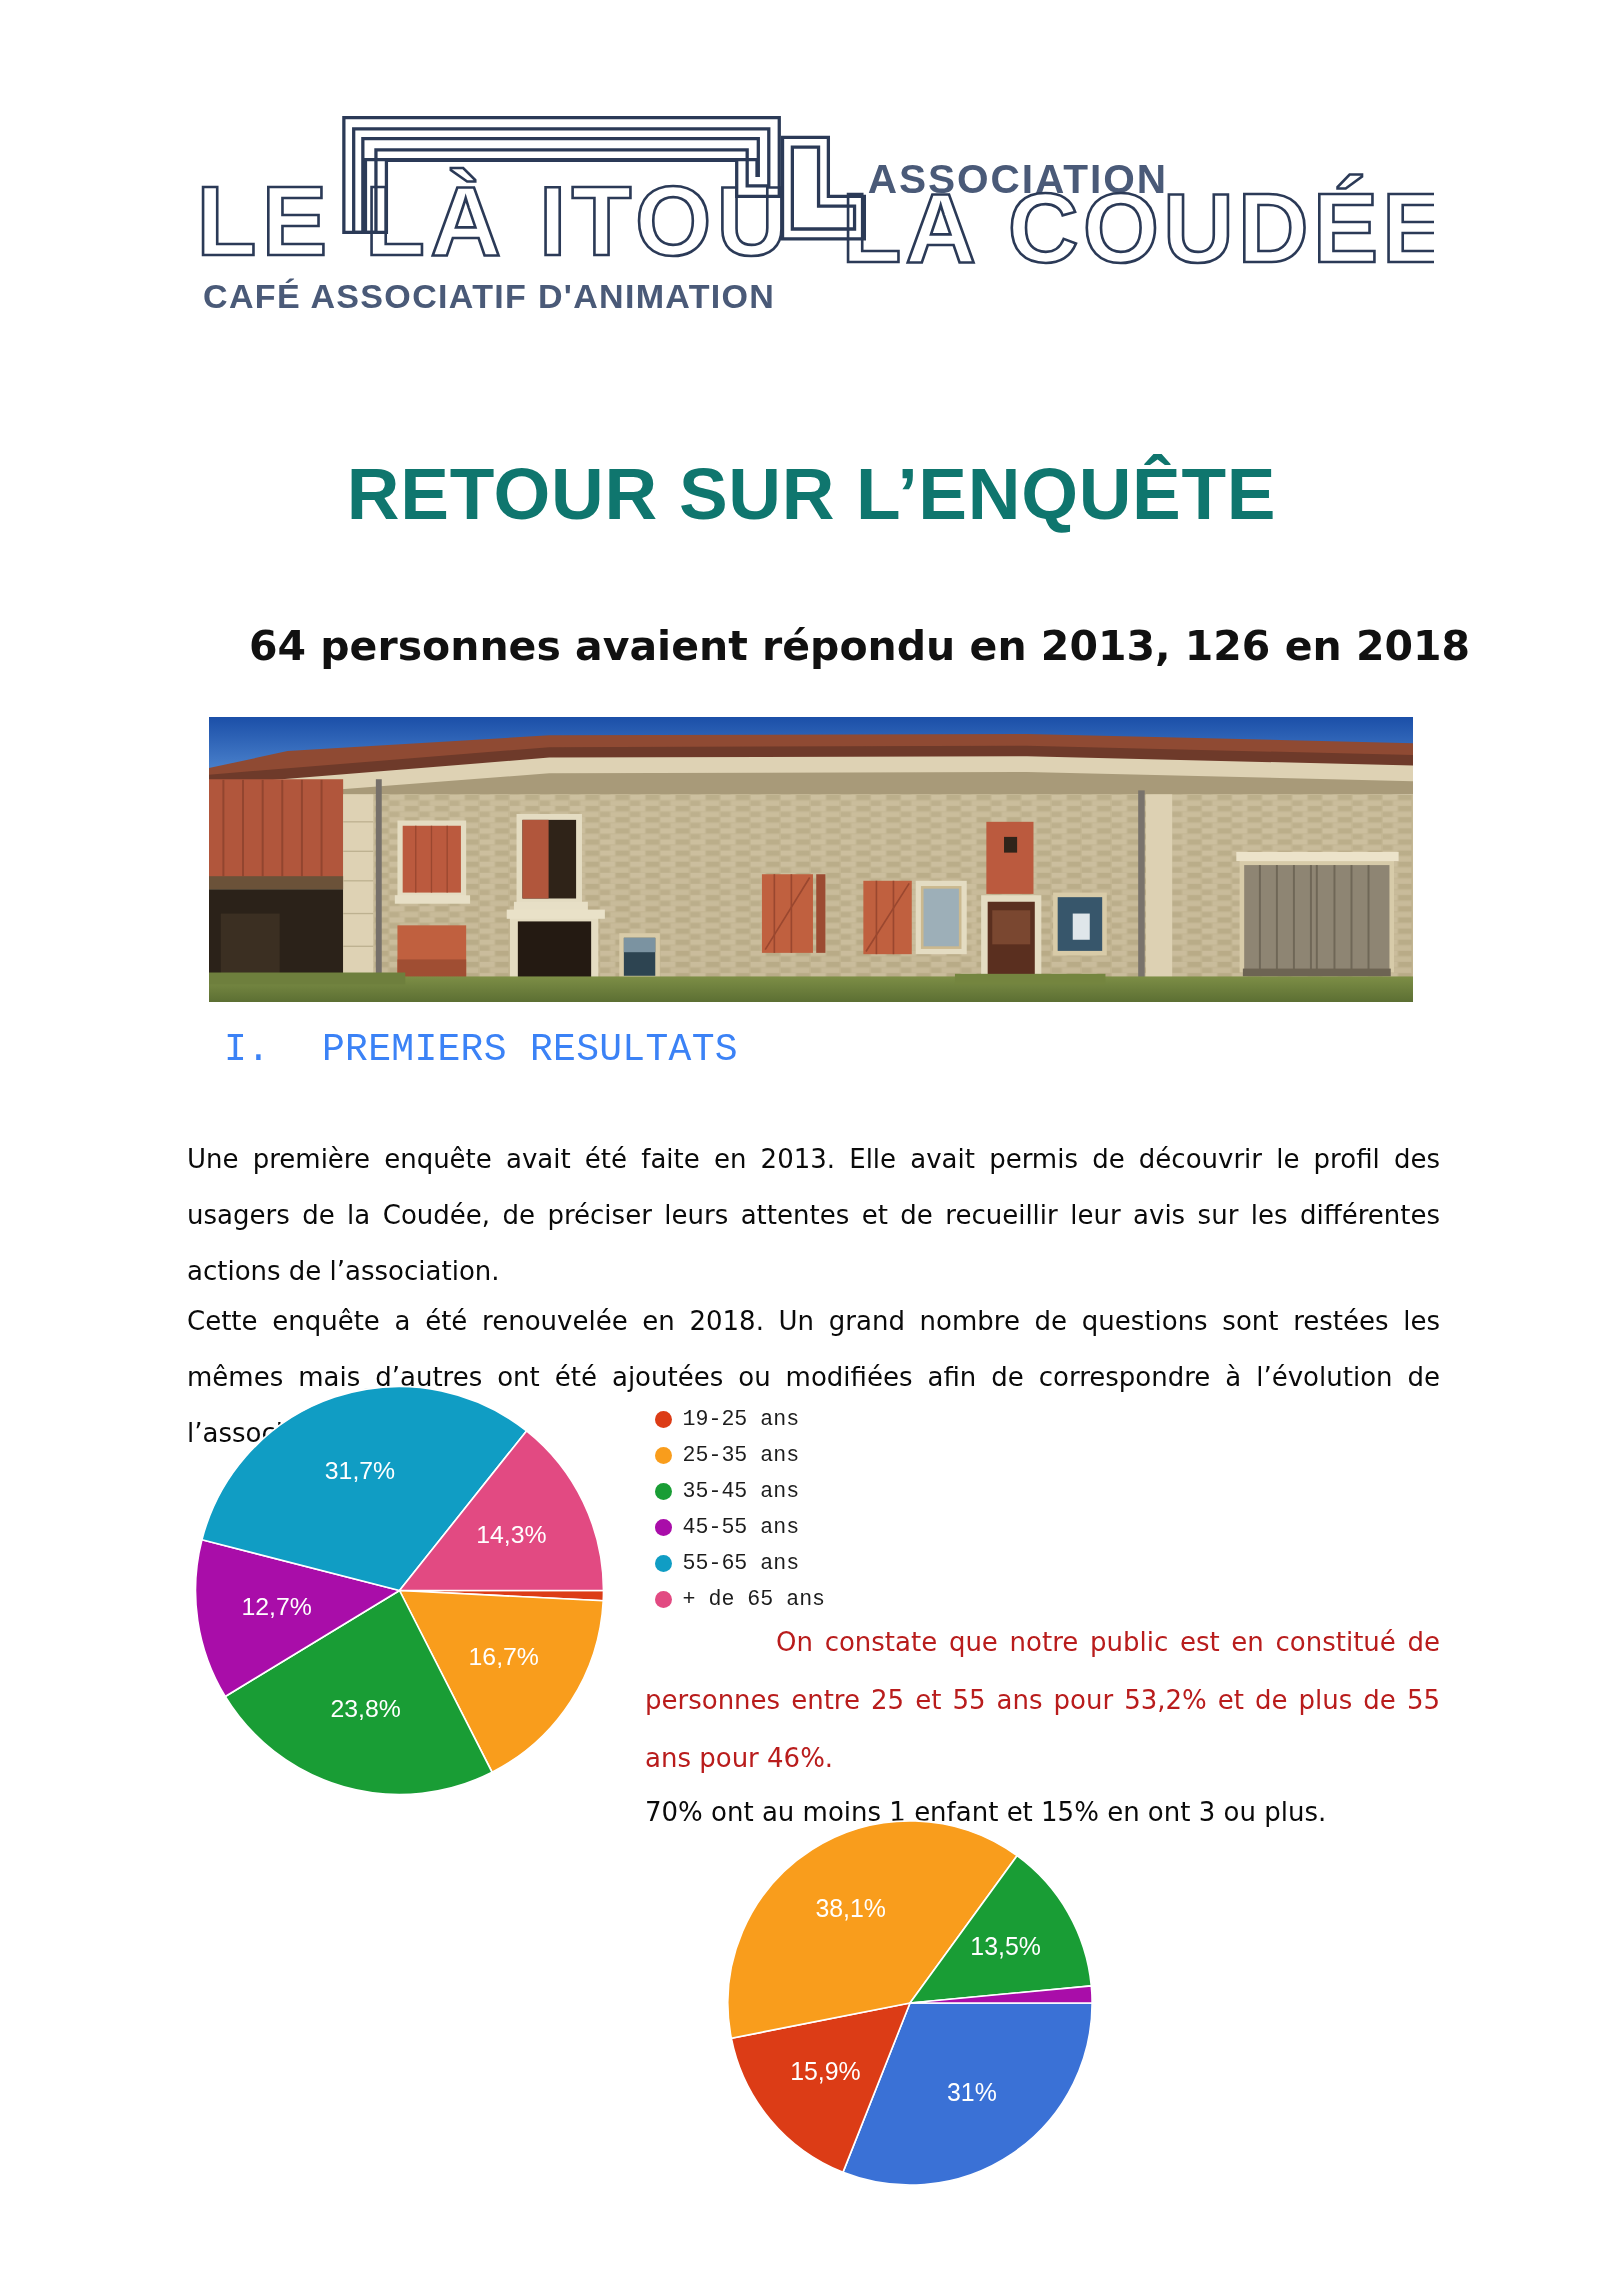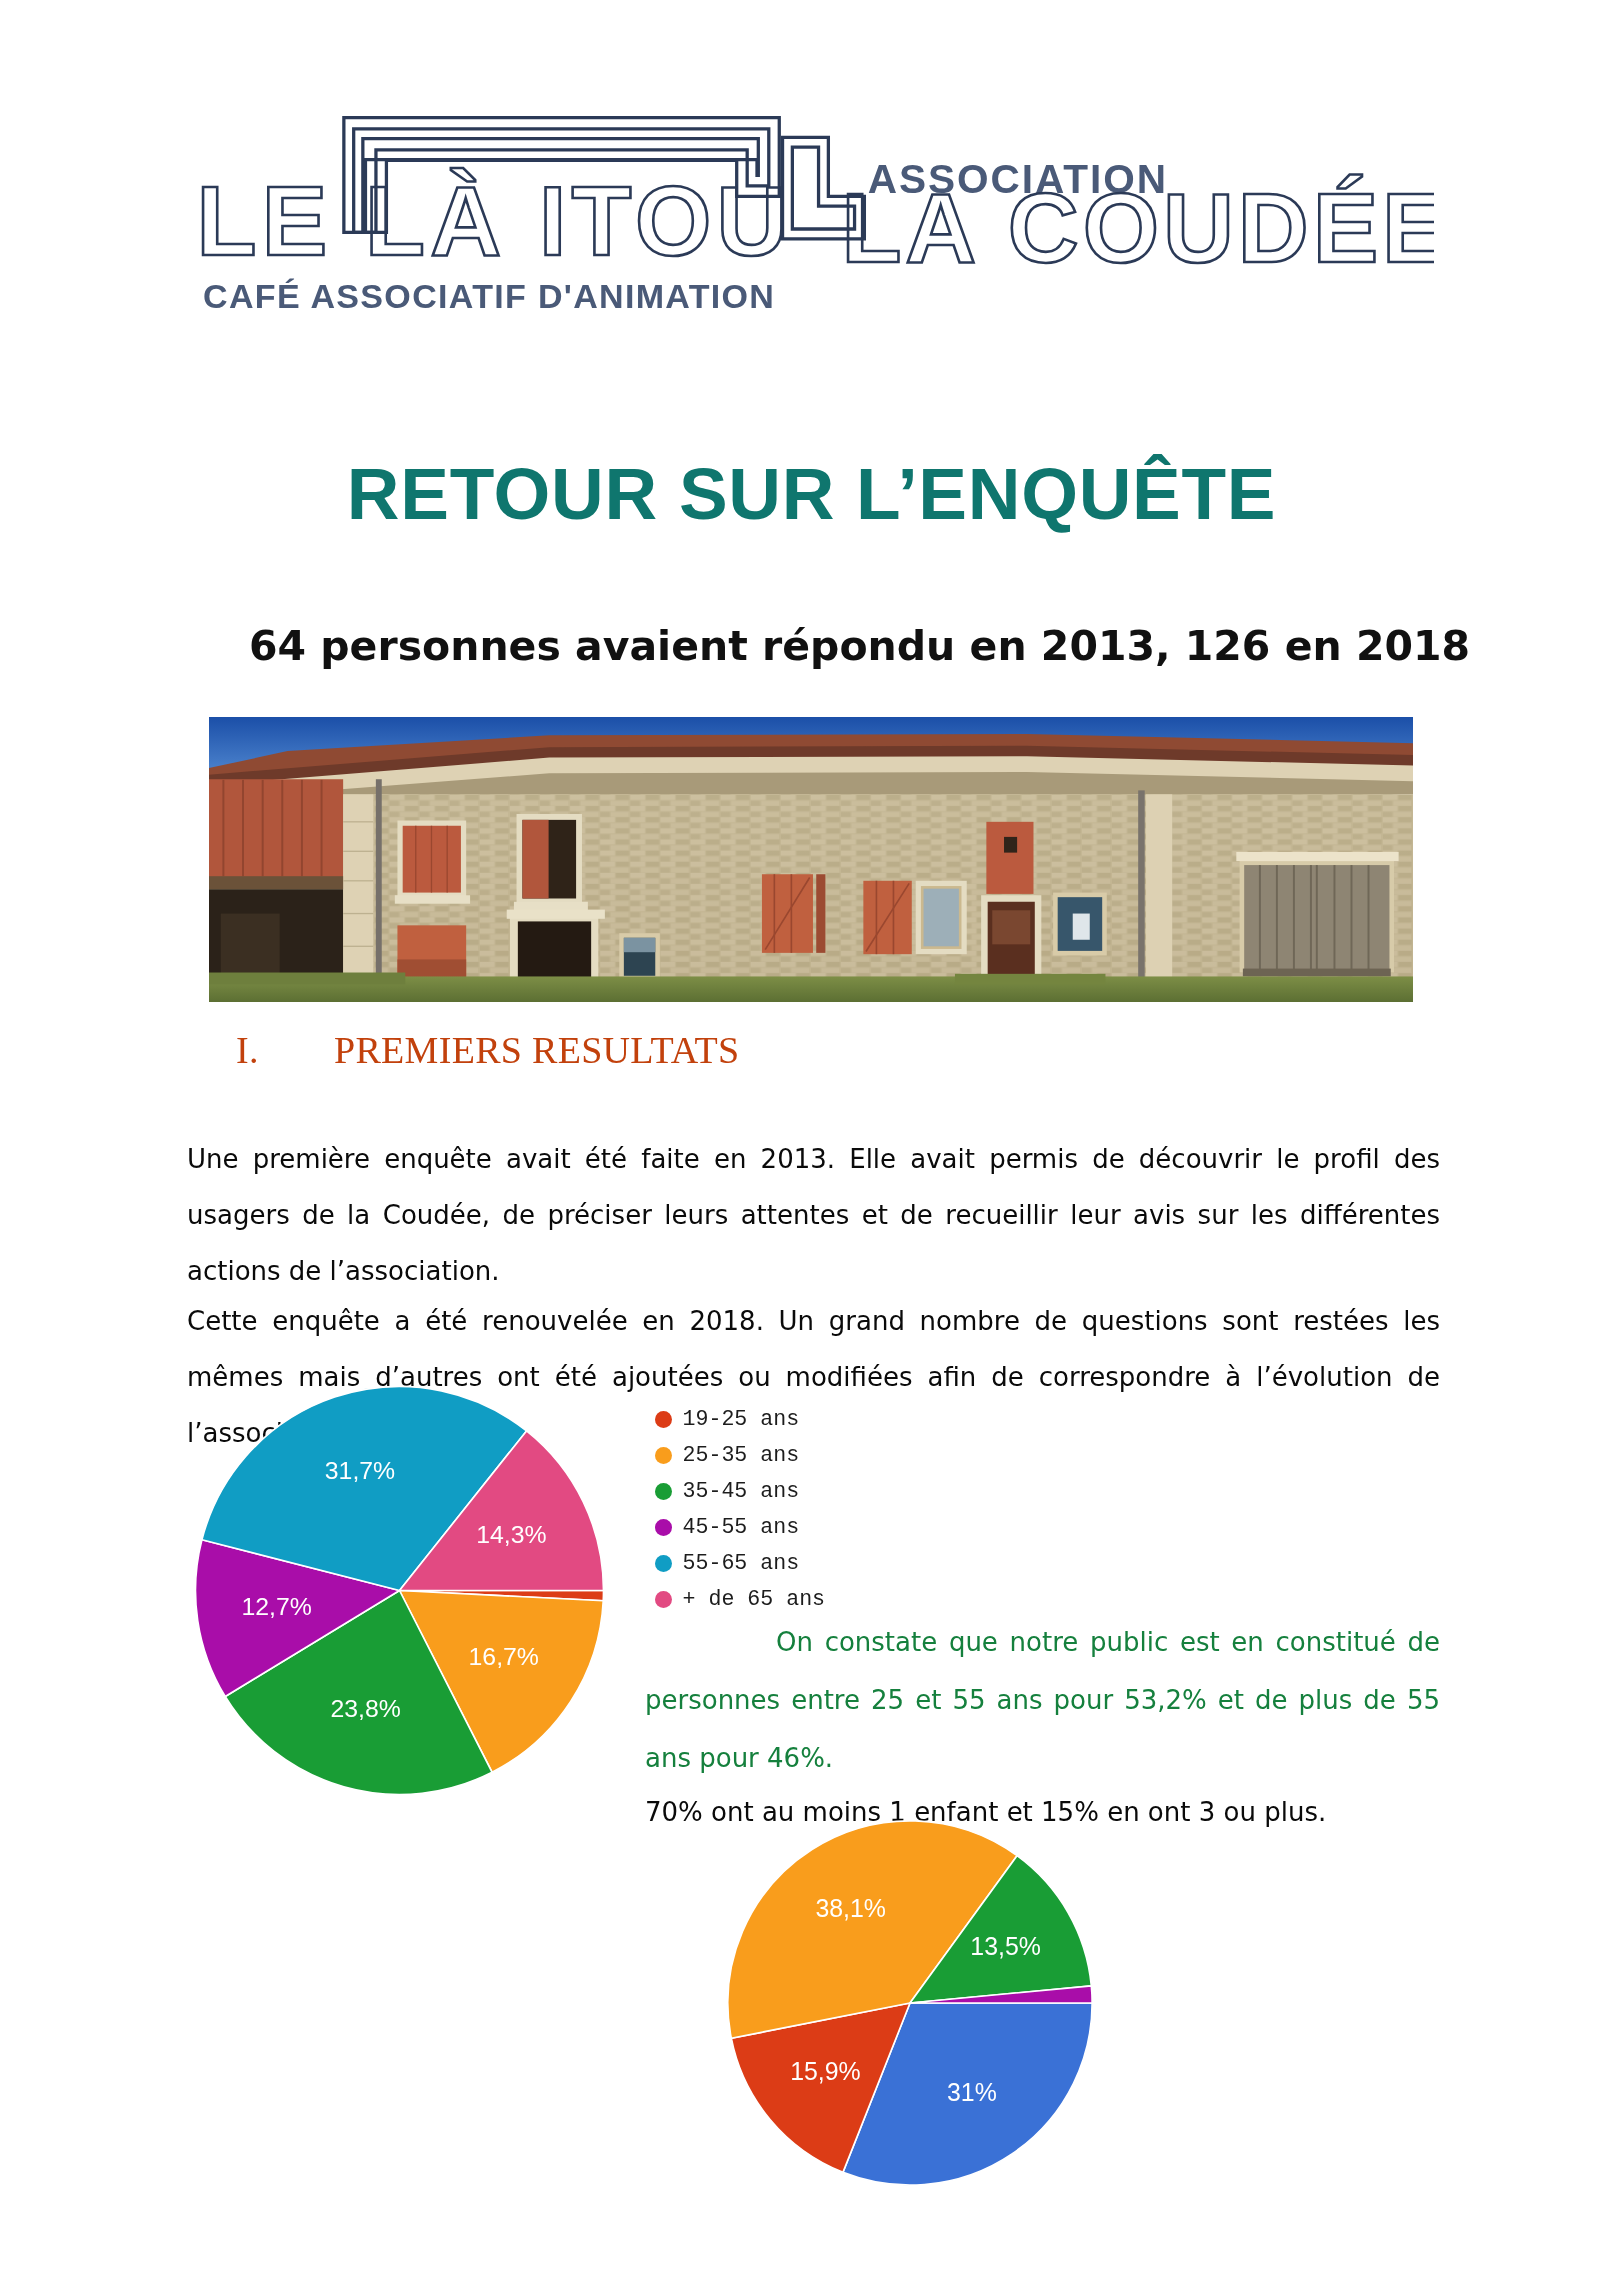--- a/index.html
+++ b/index.html
@@ -72,11 +72,11 @@
   
   .section-heading {
     position: absolute;
-    left: 236px;
+    left: 224px;
     top: 1028px;
     font-size: 38px;
-    color: #c2410c;
-    font-family: Liberation Serif, serif;
+    color: #3b82f6;
+    font-family: Liberation Mono, monospace;
     letter-spacing: 0.3px;
     white-space: nowrap;
   }

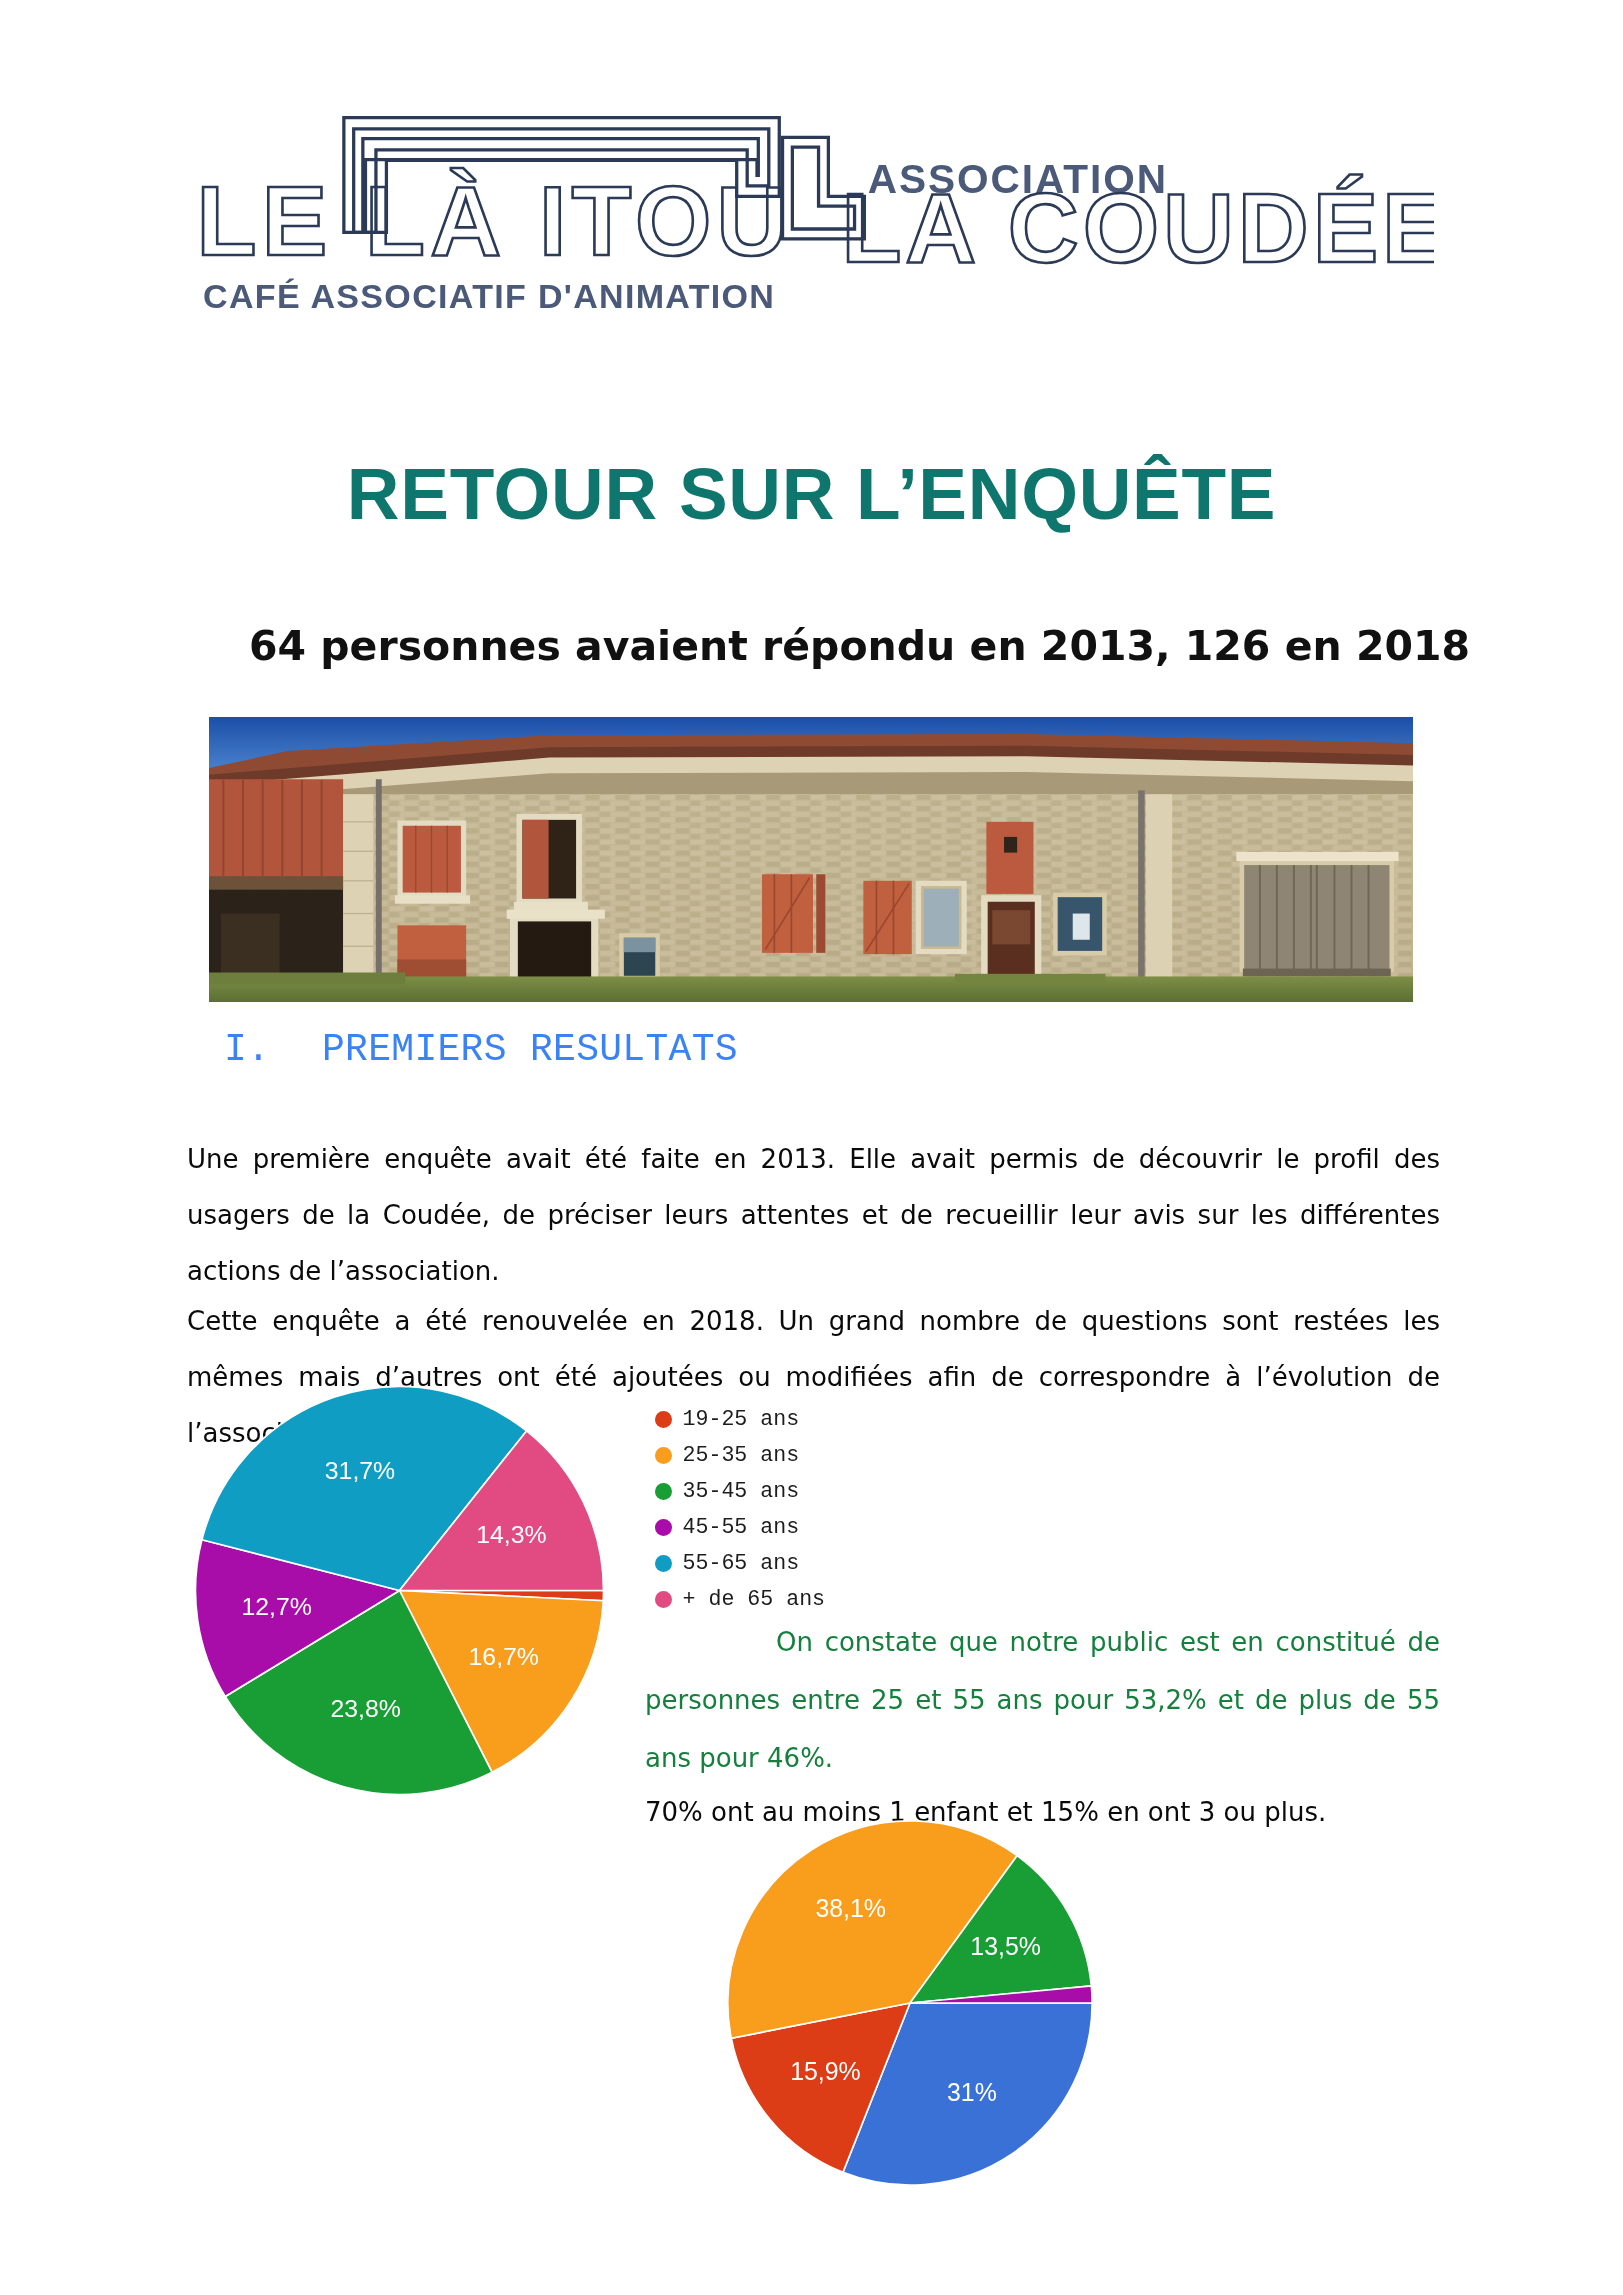--- a/index.html
+++ b/index.html
@@ -149,7 +149,7 @@
     font-size: 26px;
     line-height: 58px;
     text-align: justify;
-    color: #15803d;
+    color: #b91c1c;
     font-family: "DejaVu Sans", sans-serif;
   }
   .side-text .indent { display: inline-block; width: 131px; }

